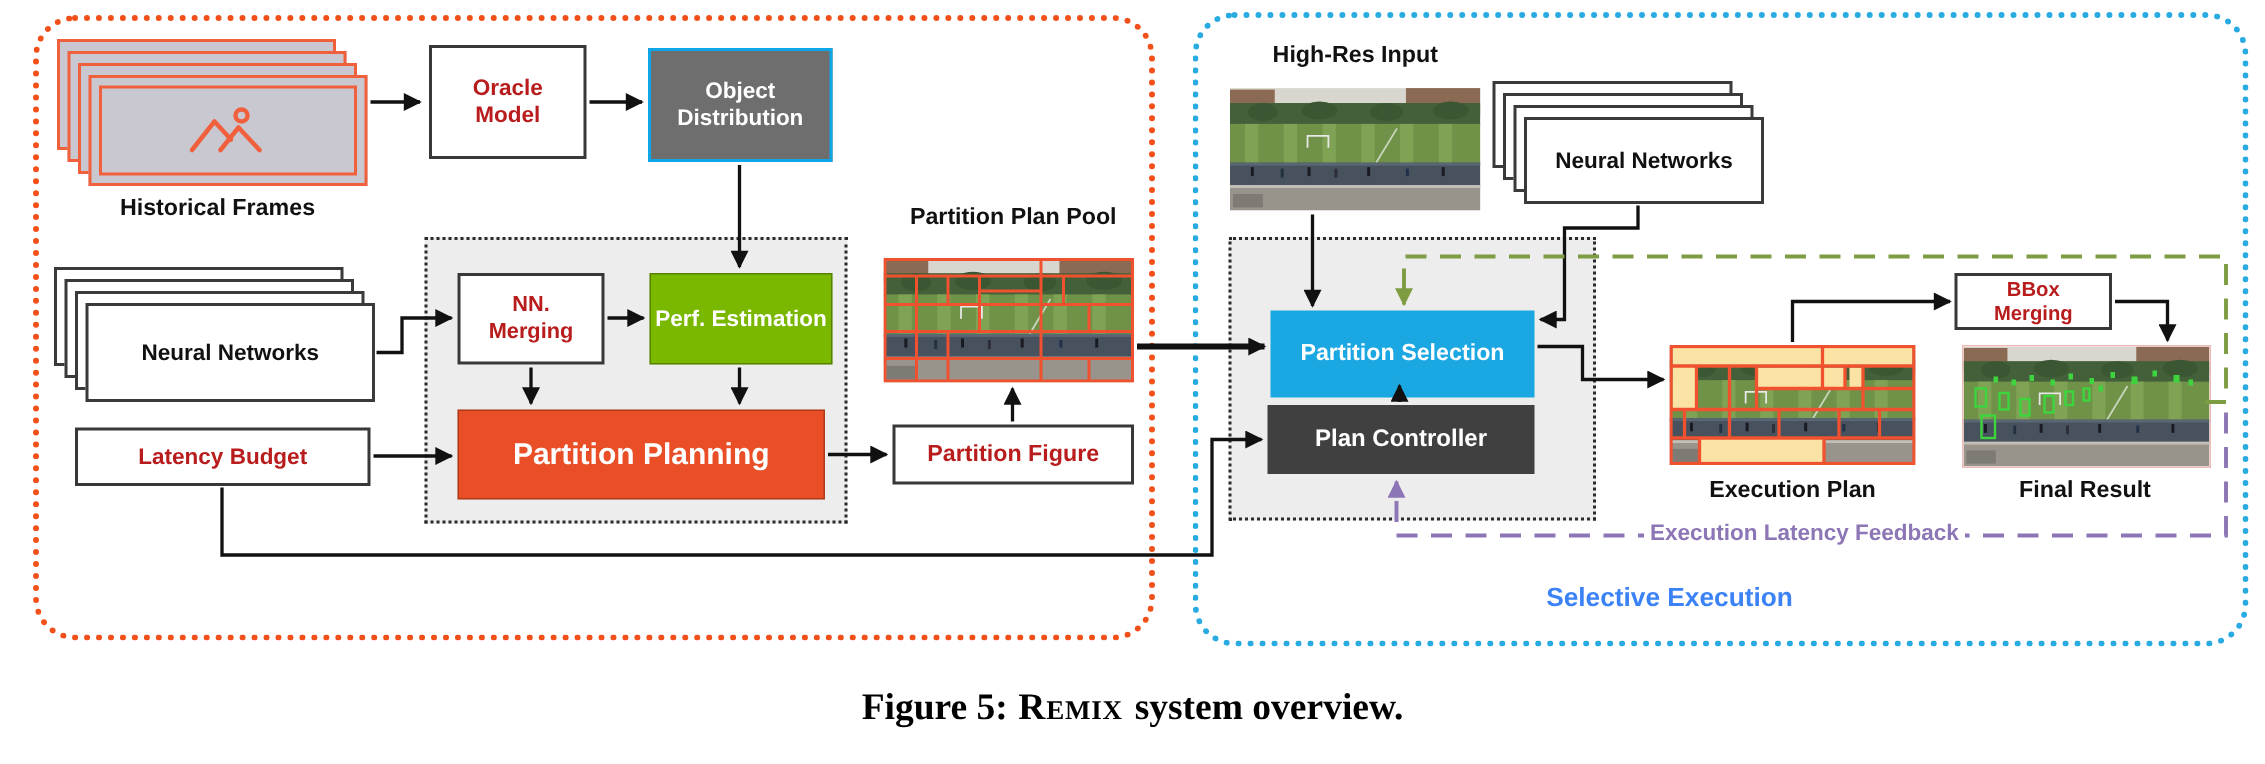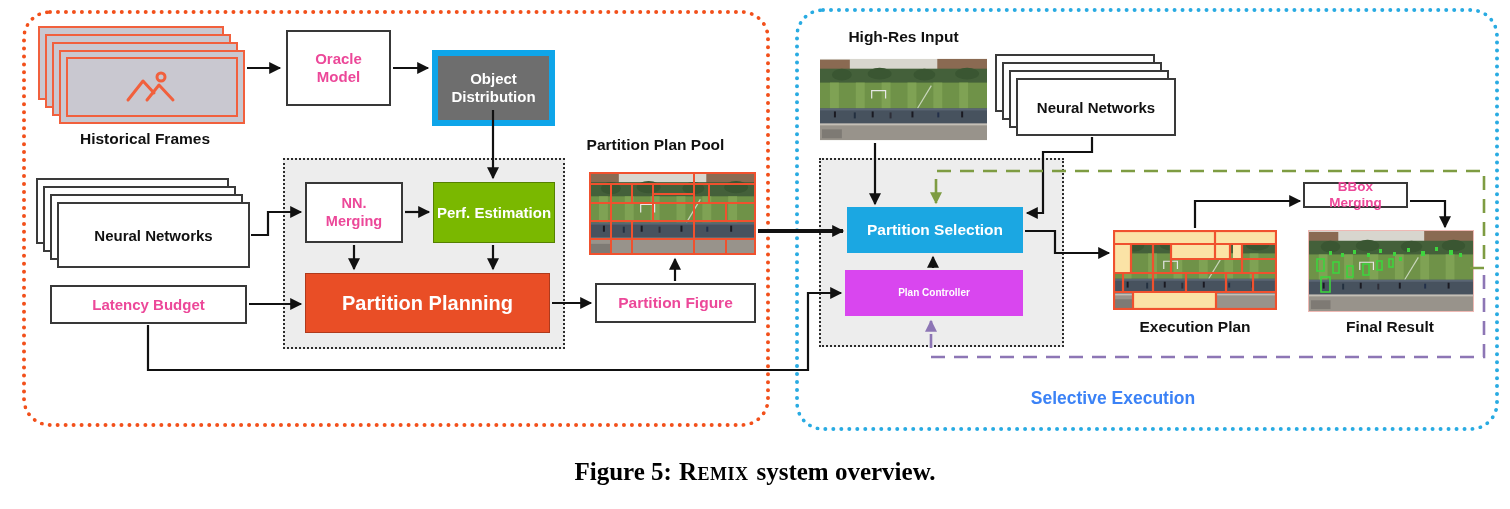--- a/index.html
+++ b/index.html
@@ -10,7 +10,7 @@
   .region.blue{border:4px dotted #29ABE2;}
   .innerbox{position:absolute;background:#EDEDED;border:2px dotted #2b2b2b;z-index:1;}
   .node{position:absolute;display:flex;align-items:center;justify-content:center;
-        text-align:center;font-weight:700;color:#ec4899;line-height:1.2;z-index:2;
+        text-align:center;font-weight:700;color:#b91c1c;line-height:1.2;z-index:2;
         box-sizing:border-box;font-size:15px;}
   .white{background:#fff;border:2px solid #383838;}
   .gray{background:#6E6E6E;border:6px solid #0ea5e9;color:#fff;margin-top:18px;}

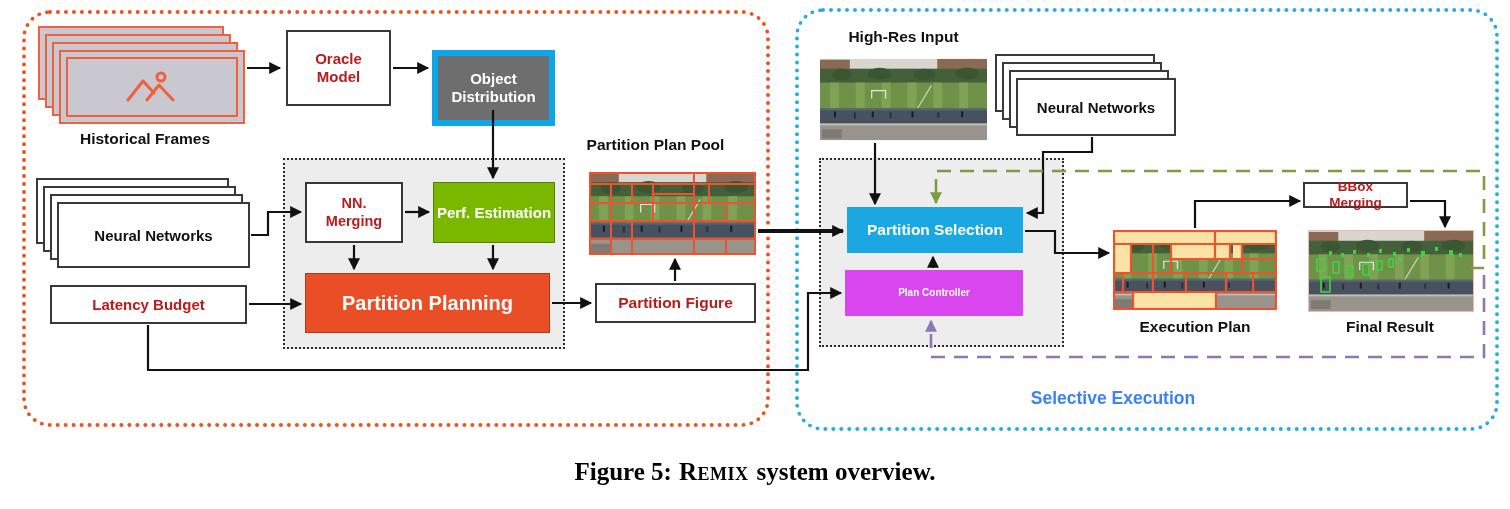--- a/index.html
+++ b/index.html
@@ -13,7 +13,7 @@
         text-align:center;font-weight:700;color:#b91c1c;line-height:1.2;z-index:2;
         box-sizing:border-box;font-size:15px;}
   .white{background:#fff;border:2px solid #383838;}
-  .gray{background:#6E6E6E;border:6px solid #0ea5e9;color:#fff;margin-top:18px;}
+  .gray{background:#6E6E6E;border:2px solid #0ea5e9;color:#fff;}
   .green{background:#7AB800;border:1px solid rgba(0,0,0,.3);color:#fff;}
   .redorange{background:#E94E26;border:1px solid rgba(0,0,0,.25);color:#fff;font-size:20px;}
   .cyan{background:#1BA7E2;color:#fff;font-size:15.5px;}

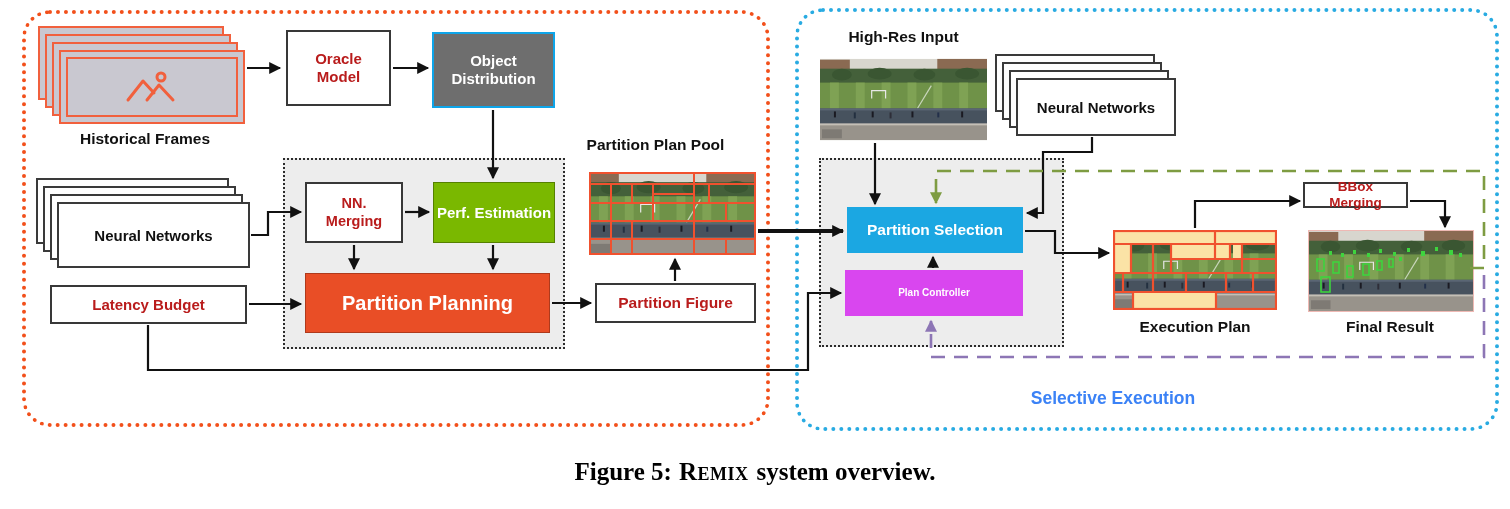--- a/index.html
+++ b/index.html
@@ -122,7 +122,7 @@
   <div class="node green" style="left:433px;top:182px;width:122px;height:61px;padding:0 0;">Perf. Estimation</div>
   <div class="node redorange" style="left:305px;top:273px;width:245px;height:60px;">Partition Planning</div>
 
-  <div class="caplabel" style="left:568px;top:136px;width:175px;">Partition Plan Pool</div>
+  <div class="caplabel" style="left:588px;top:136px;width:175px;">Partition Plan Pool</div>
   <div class="imgbox" style="left:589px;top:172px;">
     <svg width="167" height="83" viewBox="0 0 167 83">
       <use href="#field" x="0" y="0" width="167" height="83"></use>

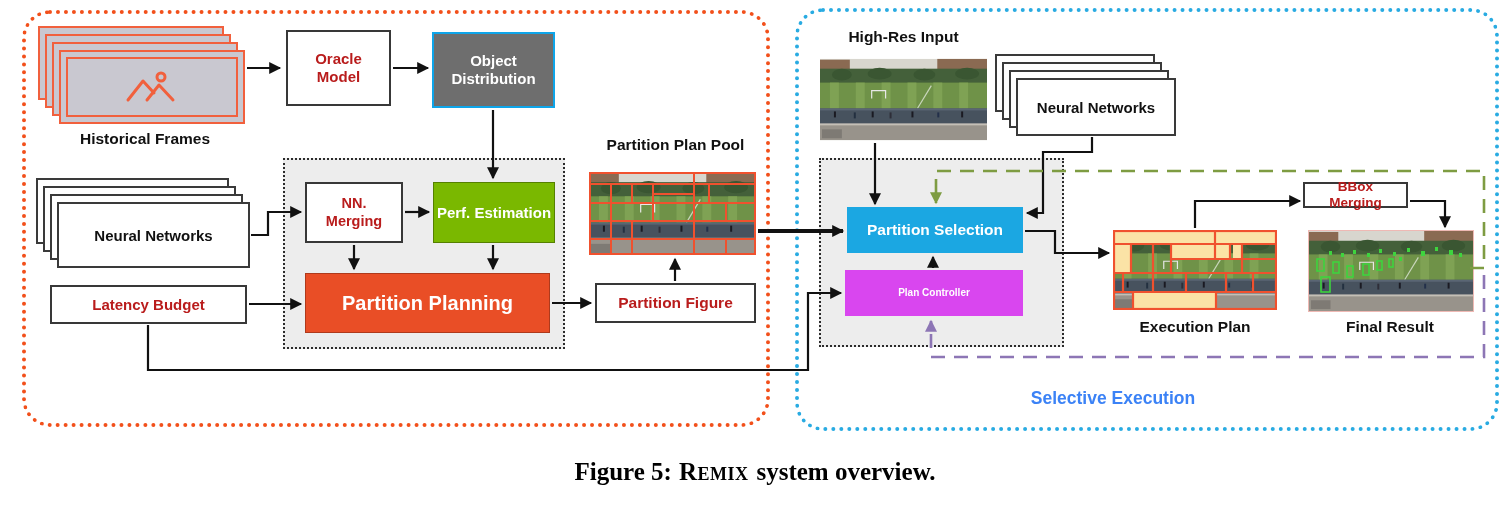--- a/index.html
+++ b/index.html
@@ -159,7 +159,7 @@
   <div class="node cyan" style="left:847px;top:207px;width:176px;height:46px;">Partition Selection</div>
   <div class="node yellow" style="left:845px;top:270px;width:178px;height:46px;">Plan Controller</div>
 
-  <div class="node white" style="left:1303px;top:182px;width:105px;height:26px;padding:0 20px;font-size:13.5px;">BBox Merging</div>
+  <div class="node white" style="left:1303px;top:182px;width:105px;height:38px;padding:0 20px;font-size:13.5px;">BBox Merging</div>
 
   <div class="imgbox" style="left:1113px;top:230px;">
     <svg width="164" height="80" viewBox="0 0 164 80">

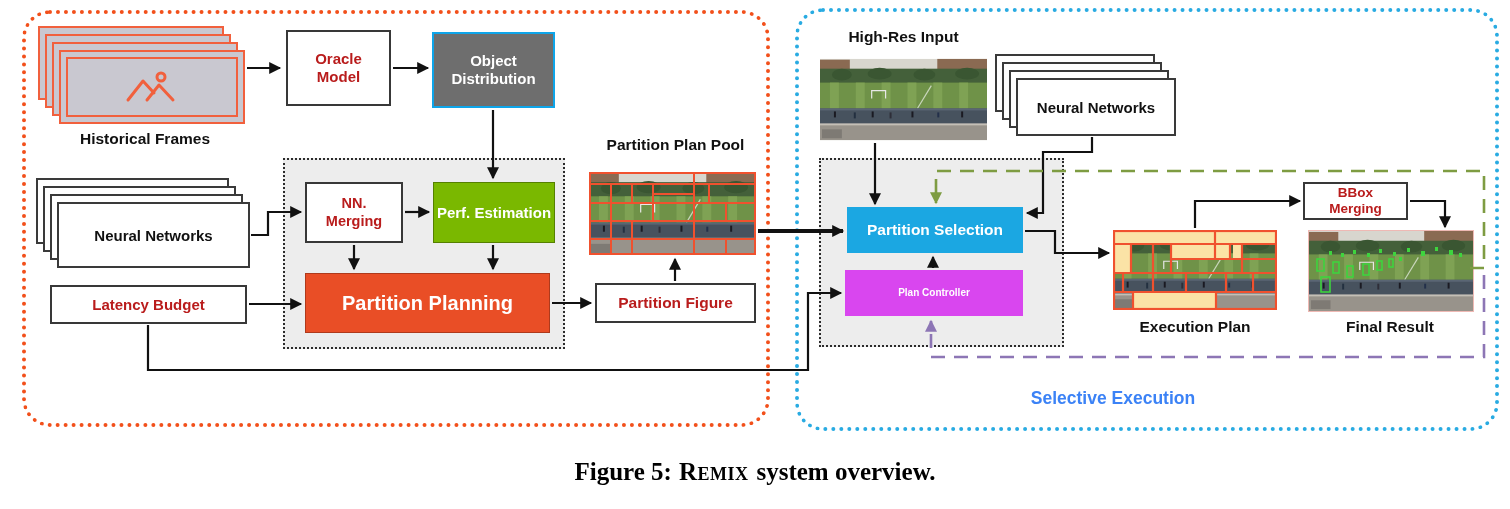--- a/index.html
+++ b/index.html
@@ -156,7 +156,7 @@
     <div class="layer" style="left:21px;top:24px;width:160px;height:58px;">Neural Networks</div>
   </div>
 
-  <div class="node cyan" style="left:847px;top:207px;width:176px;height:46px;">Partition Selection</div>
+  <div class="node cyan" style="left:847px;top:207px;width:176px;height:58px;">Partition Selection</div>
   <div class="node yellow" style="left:845px;top:270px;width:178px;height:46px;">Plan Controller</div>
 
   <div class="node white" style="left:1303px;top:182px;width:105px;height:38px;padding:0 20px;font-size:13.5px;">BBox Merging</div>

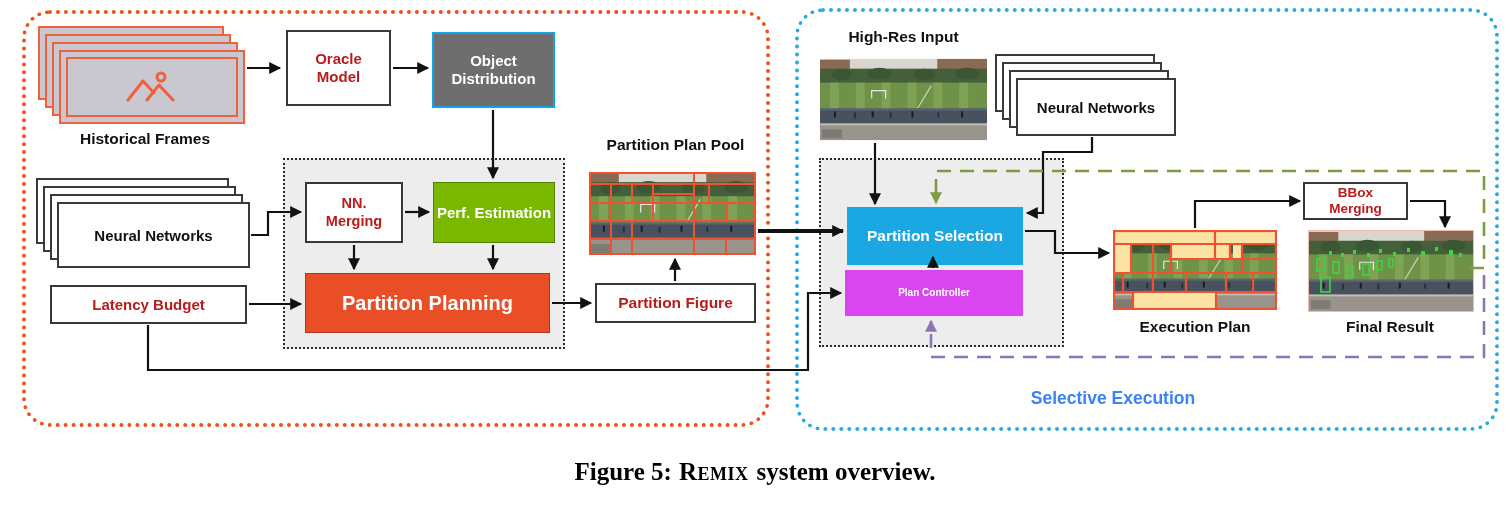--- a/index.html
+++ b/index.html
@@ -17,7 +17,7 @@
   .green{background:#7AB800;border:1px solid rgba(0,0,0,.3);color:#fff;}
   .redorange{background:#E94E26;border:1px solid rgba(0,0,0,.25);color:#fff;font-size:20px;}
   .cyan{background:#1BA7E2;color:#fff;font-size:15.5px;}
-  .yellow{background:#d946ef;color:#fff;font-size:10px;}
+  .yellow{background:#404040;color:#fff;font-size:16px;}
   .stack{position:absolute;z-index:2;padding-left:40px;}
   .layer{position:absolute;background:#fff;border:2px solid #3a3a3a;box-sizing:border-box;
          display:flex;align-items:center;justify-content:center;font-weight:700;font-size:15px;color:#111;}

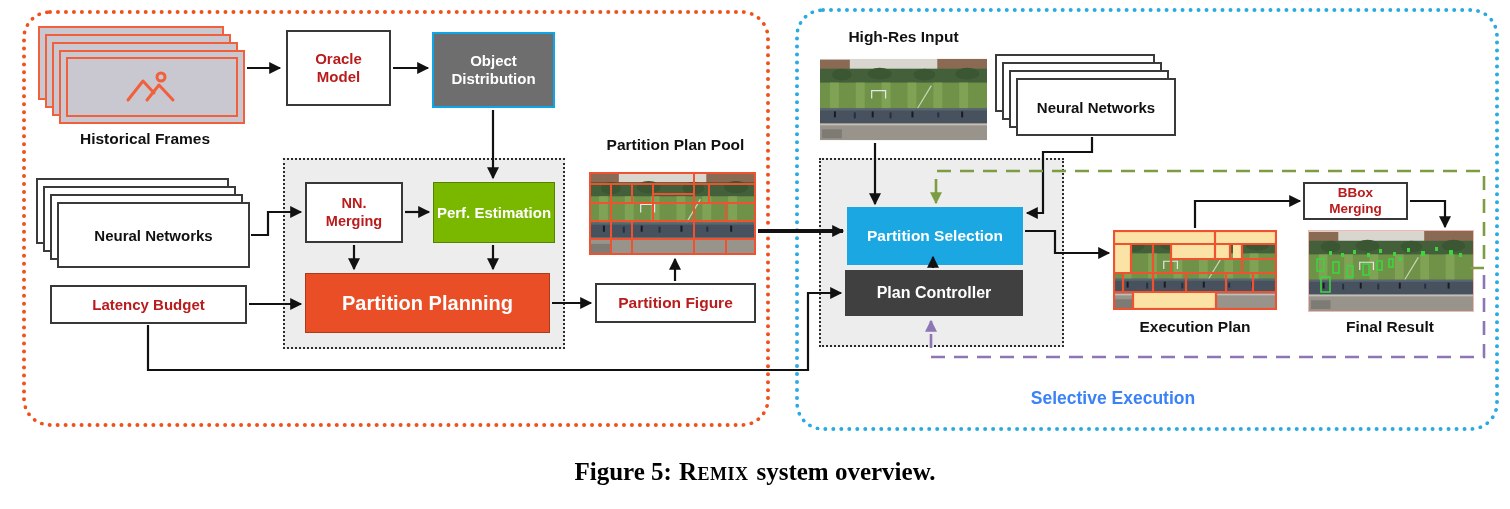--- a/index.html
+++ b/index.html
@@ -215,6 +215,7 @@
   </div>
   <div class="caplabel" style="left:1308px;top:318px;width:164px;">Final Result</div>
 
+  <div class="sidelabel" style="left:1096px;top:347px;color:#8D76B5;">Execution Latency Feedback</div>
 
   <div class="regionlabel" style="left:1000px;top:388px;width:226px;color:#3b82f6;">Selective Execution</div>
 

